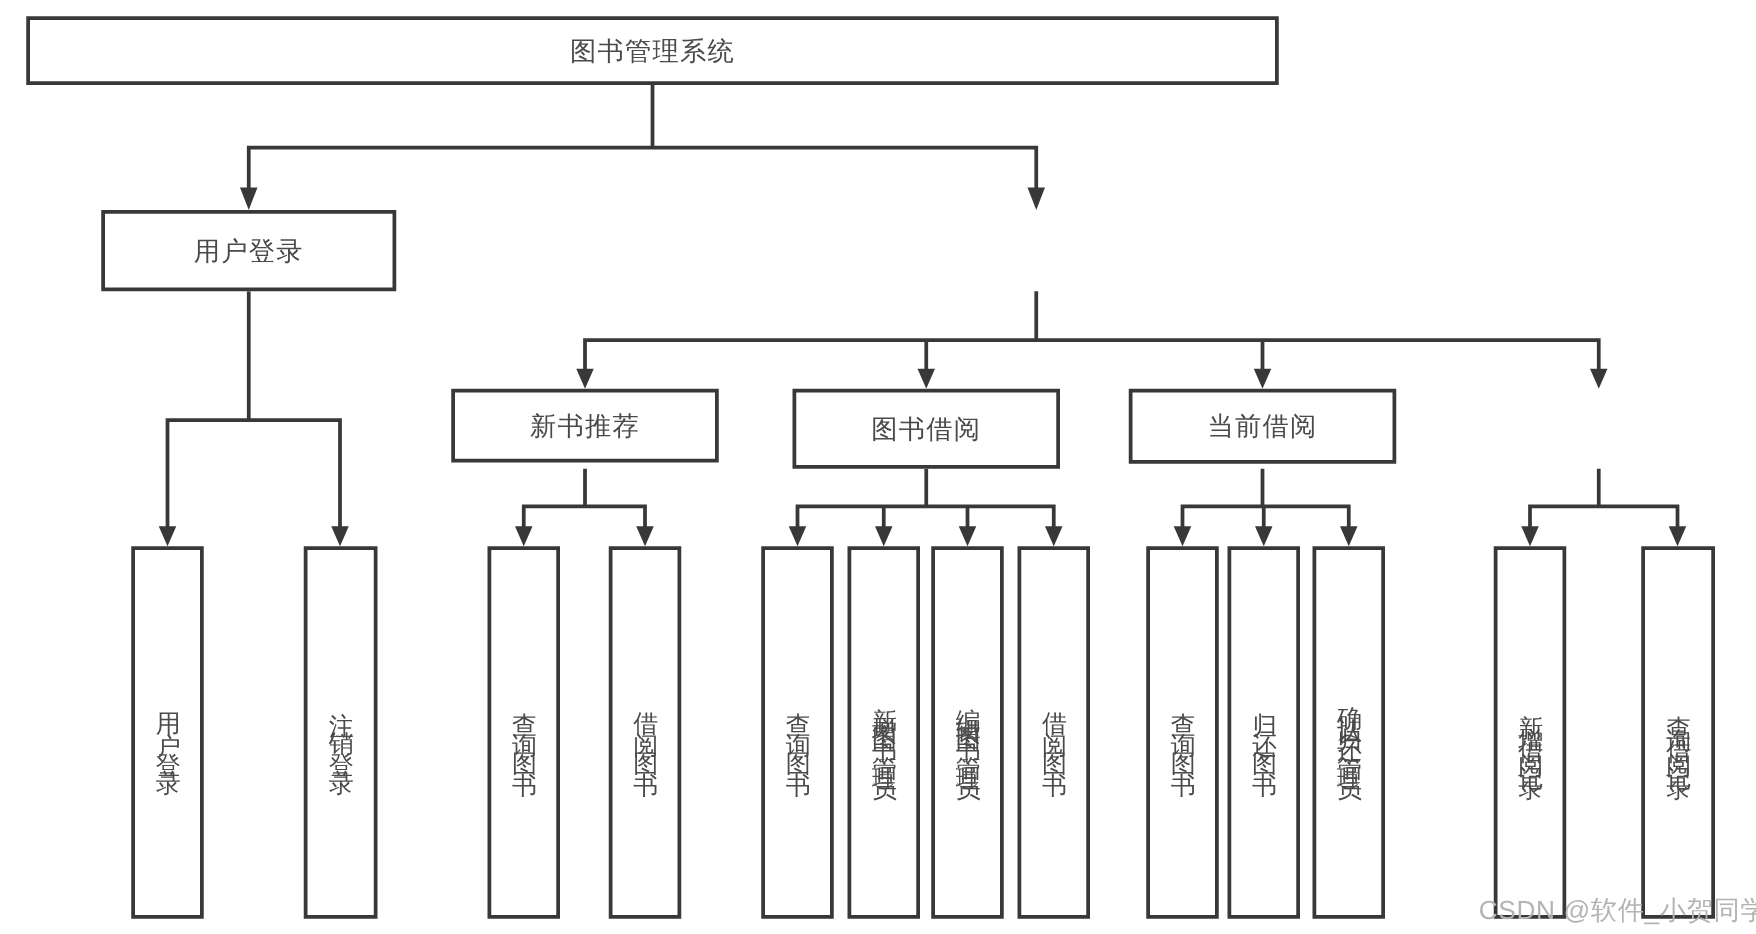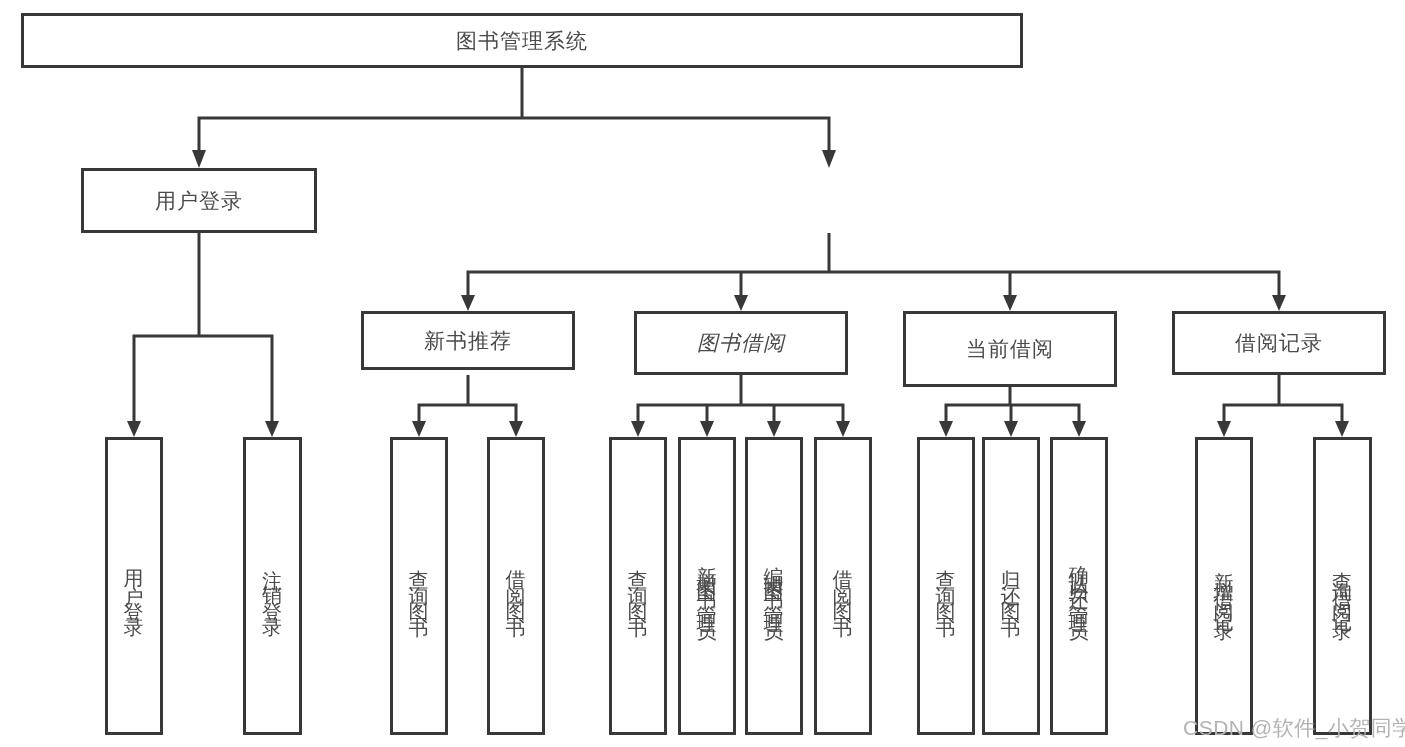--- a/index.html
+++ b/index.html
@@ -96,7 +96,7 @@
   <div class="node hbox" style="left:361px;top:311px;width:214px;height:59px;">
     <span>新书推荐</span>
   </div>
-  <div class="node hbox" style="left:634px;top:311px;width:214px;height:64px;font-style:italic;">
+  <div class="node hbox" style="left:634px;top:311px;width:214px;height:64px;">
     <span>图书借阅</span>
   </div>
   <div class="node hbox" style="left:903px;top:311px;width:214px;height:76px;text-align:right;">

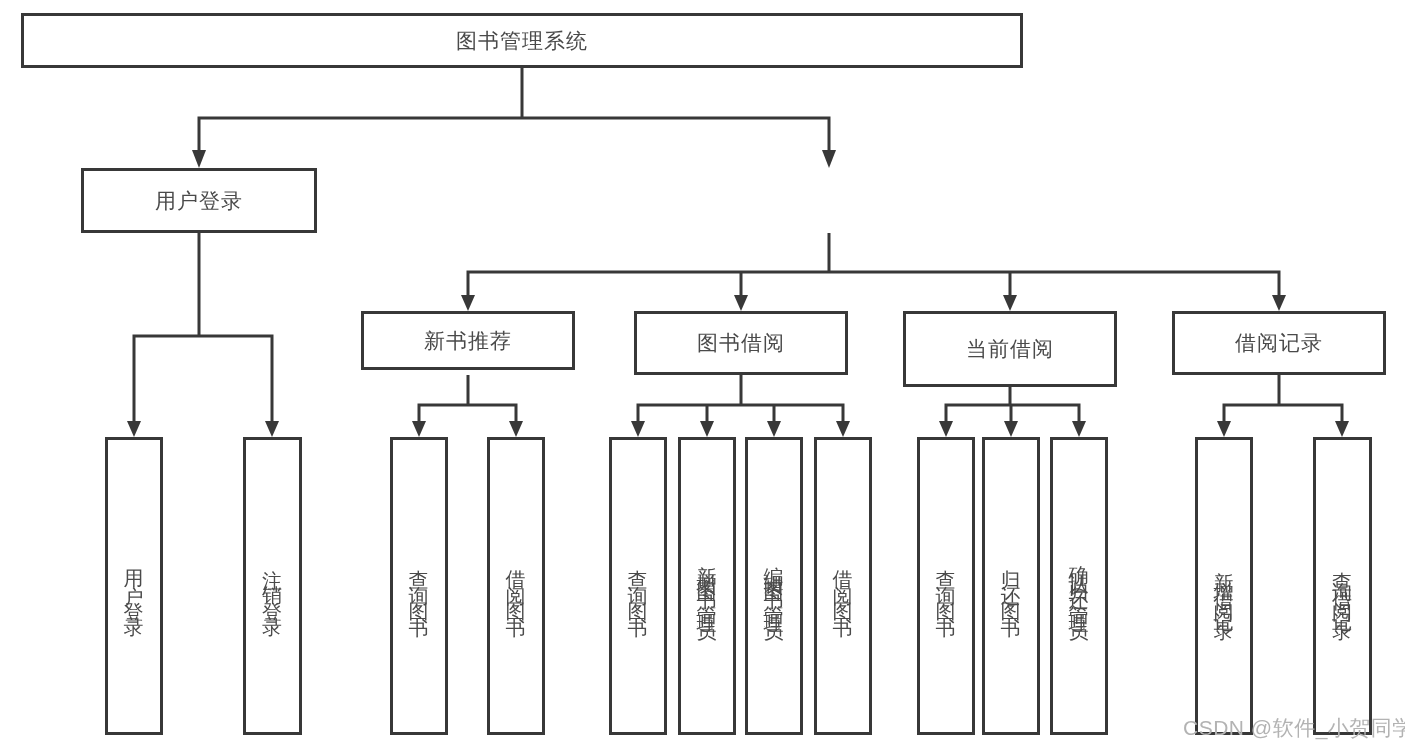--- a/index.html
+++ b/index.html
@@ -99,7 +99,7 @@
   <div class="node hbox" style="left:634px;top:311px;width:214px;height:64px;">
     <span>图书借阅</span>
   </div>
-  <div class="node hbox" style="left:903px;top:311px;width:214px;height:76px;text-align:right;">
+  <div class="node hbox" style="left:903px;top:311px;width:214px;height:60px;text-align:right;">
     <span>当前借阅</span>
   </div>
   <div class="node hbox" style="left:1172px;top:311px;width:214px;height:64px;">

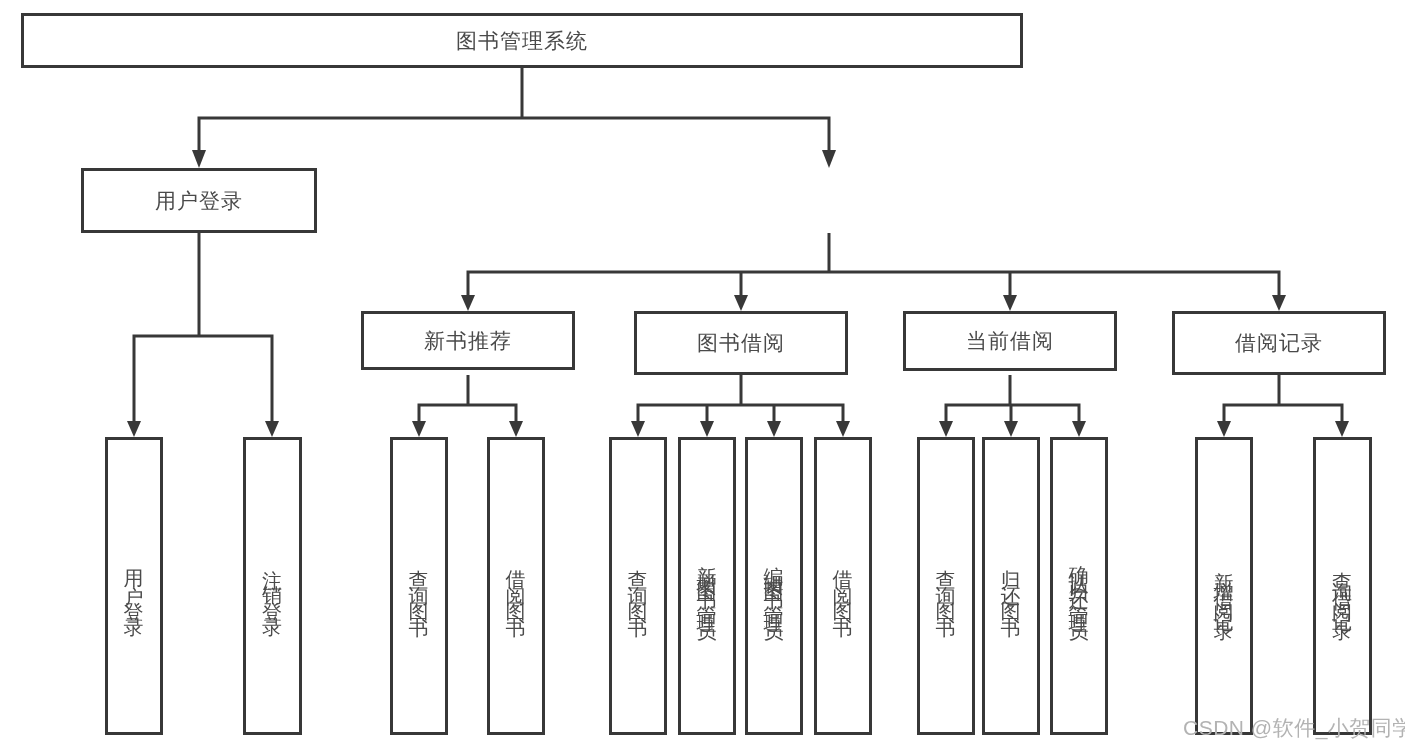--- a/index.html
+++ b/index.html
@@ -102,9 +102,6 @@
   <div class="node hbox" style="left:903px;top:311px;width:214px;height:60px;text-align:right;">
     <span>当前借阅</span>
   </div>
-  <div class="node hbox" style="left:1172px;top:311px;width:214px;height:64px;">
-    <span>借阅记录</span>
-  </div>
 
   <div class="node vbox" style="left:105px;top:437px;width:58px;height:298px;">
     <span class="vtext len4">用户登录</span>

